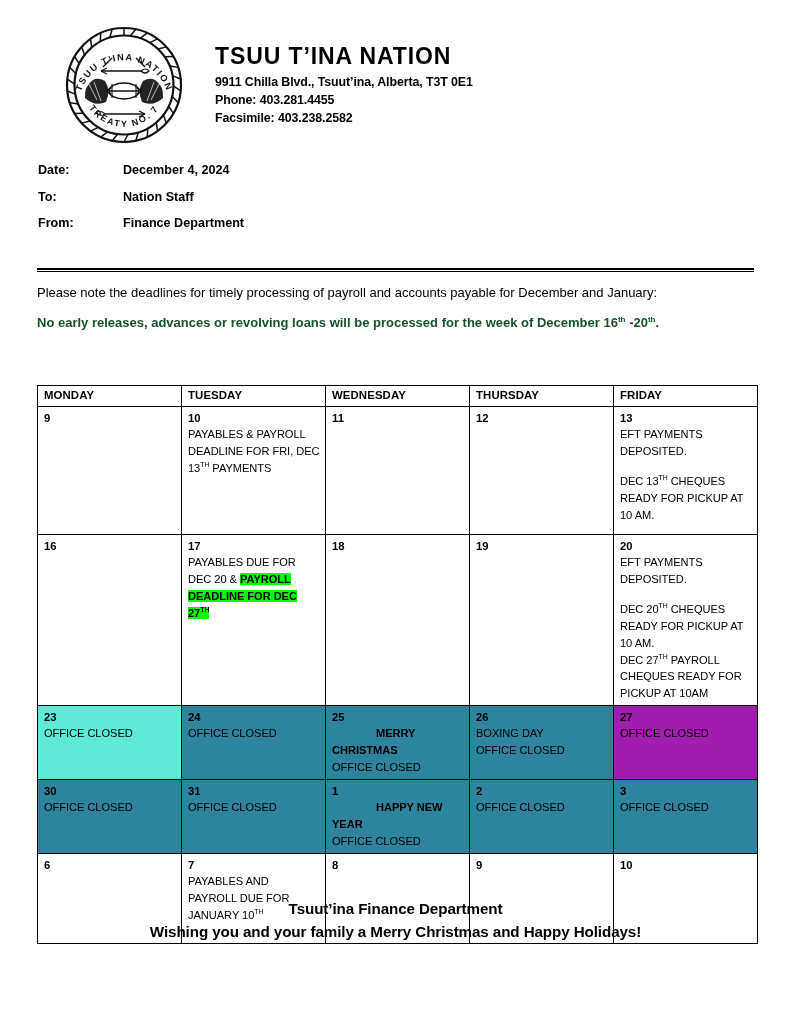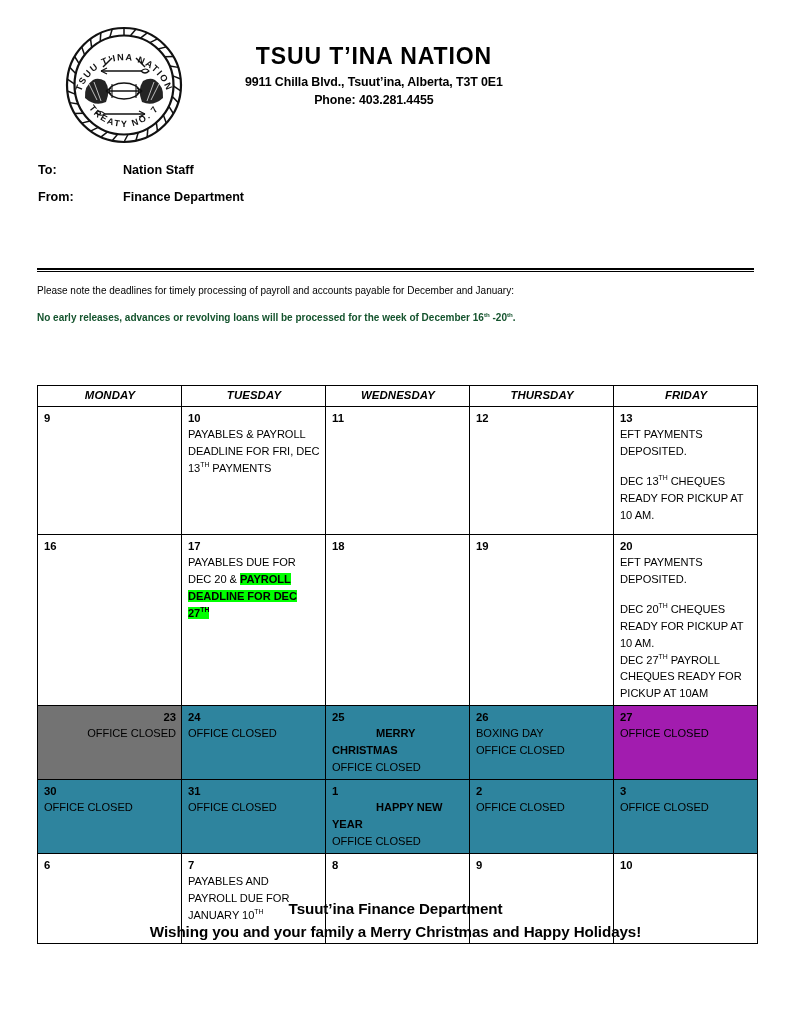--- a/index.html
+++ b/index.html
@@ -31,9 +31,8 @@
     margin-left: 25px;
   }
   .org-block {
-    margin-left: 60px;
+    margin-left: 30px;
     padding-top: 22px;
-    text-align: center;
   }
   .org-name {
     font-size: 23px;

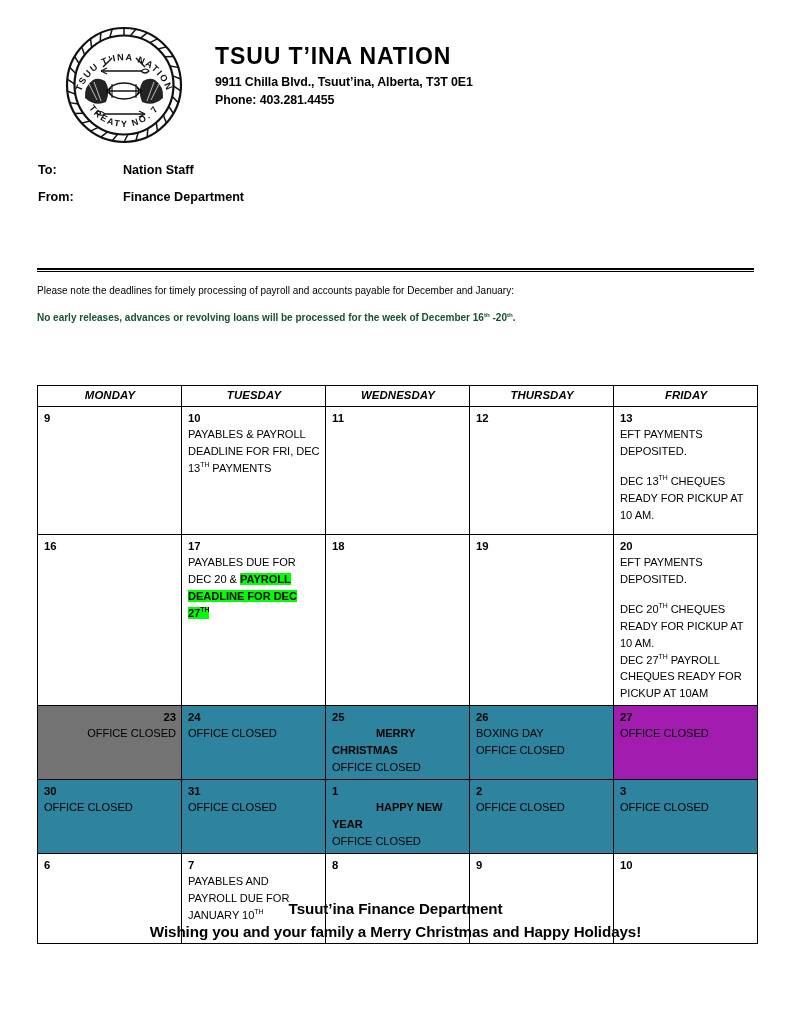--- a/index.html
+++ b/index.html
@@ -302,6 +302,7 @@
       <div class="org-name">TSUU T’INA NATION</div>
       <div class="org-line">9911 Chilla Blvd., Tsuut’ina, Alberta, T3T 0E1</div>
       <div class="org-line">Phone: 403.281.4455</div>
+      <div class="org-line">Facsimile: 403.238.2582</div>
     </div>
   </div>
 

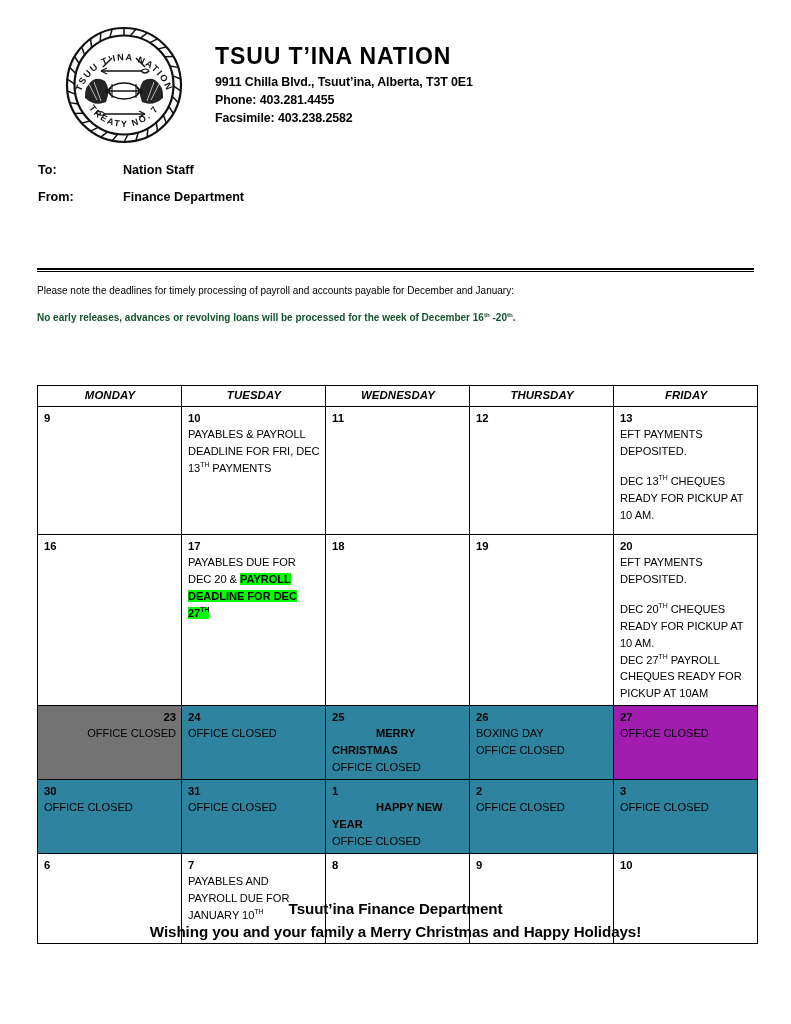--- a/index.html
+++ b/index.html
@@ -307,6 +307,10 @@
   </div>
 
   <div class="memo">
+    <div class="memo-row">
+      <div class="memo-label">Date:</div>
+      <div class="memo-value">December 4, 2024</div>
+    </div>
     <div class="memo-row">
       <div class="memo-label">To:</div>
       <div class="memo-value">Nation Staff</div>

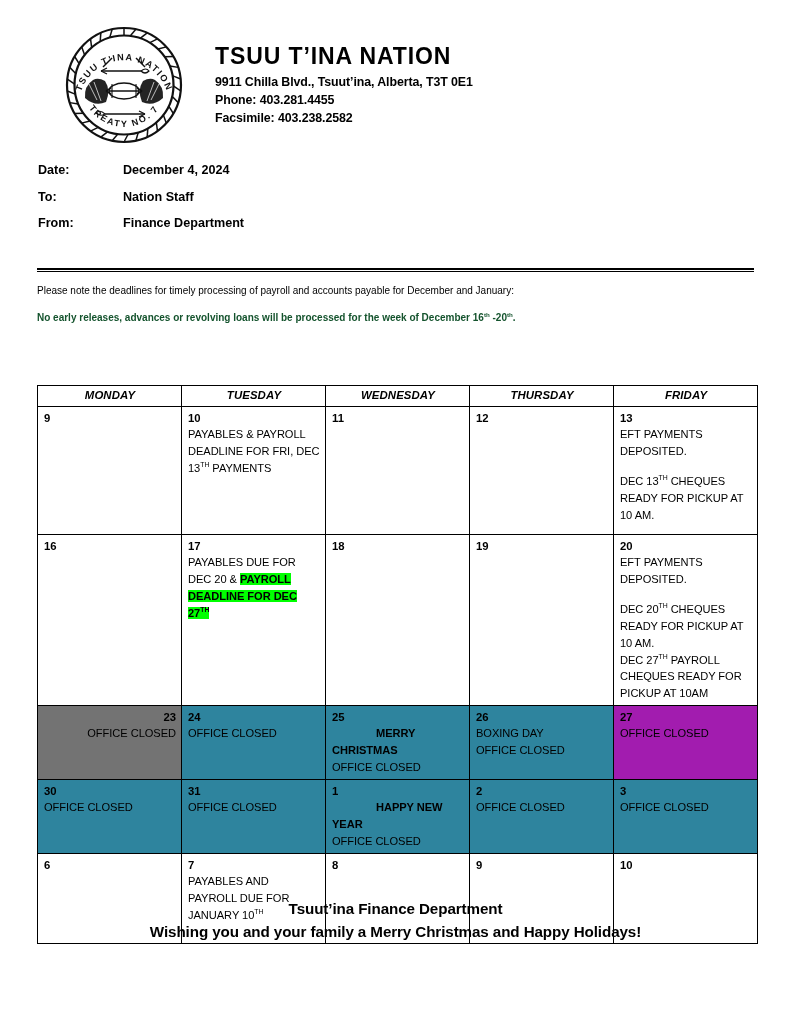--- a/index.html
+++ b/index.html
@@ -79,7 +79,7 @@
     width: 720px;
   }
   .para {
-    font-size: 10px;
+    font-size: 13px;
     line-height: 1.25;
     margin-bottom: 14px;
   }

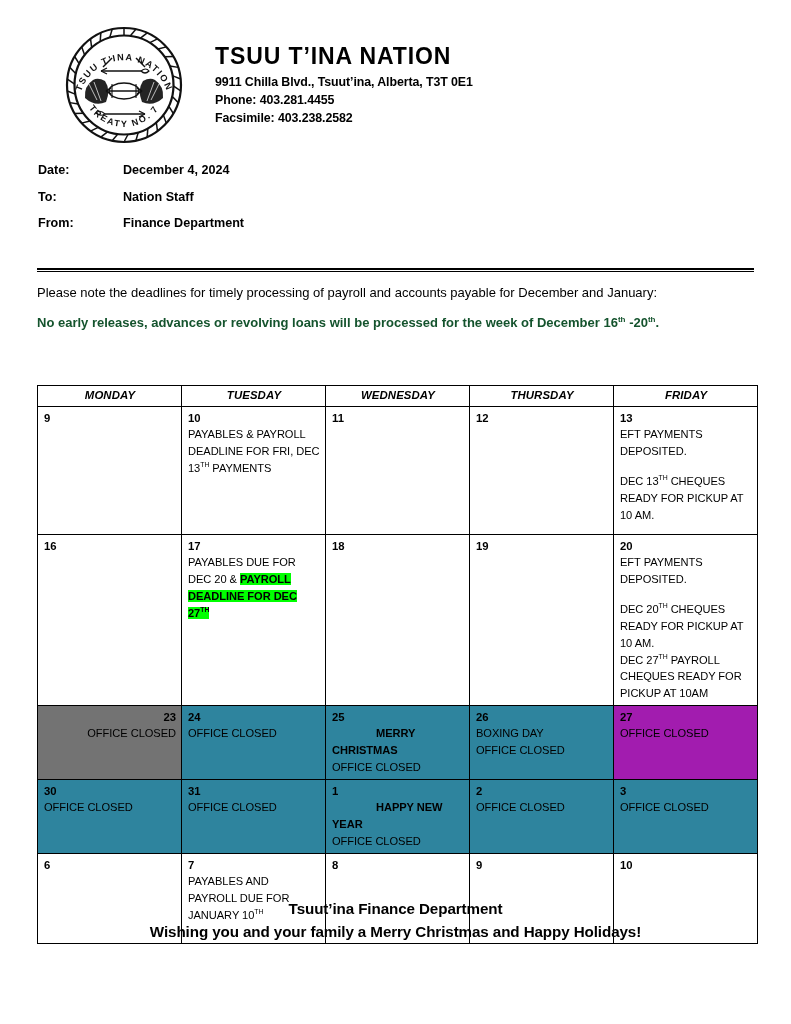--- a/index.html
+++ b/index.html
@@ -103,14 +103,13 @@
     width: 144px;
   }
   .calendar th {
-    text-align: center;
+    text-align: left;
     font-size: 11.4px;
     font-weight: bold;
     height: 21px;
     padding-top: 3px;
     padding-bottom: 3px;
     letter-spacing: 0.1px;
-    font-style: italic;
   }
   .daynum {
     font-size: 11.3px;

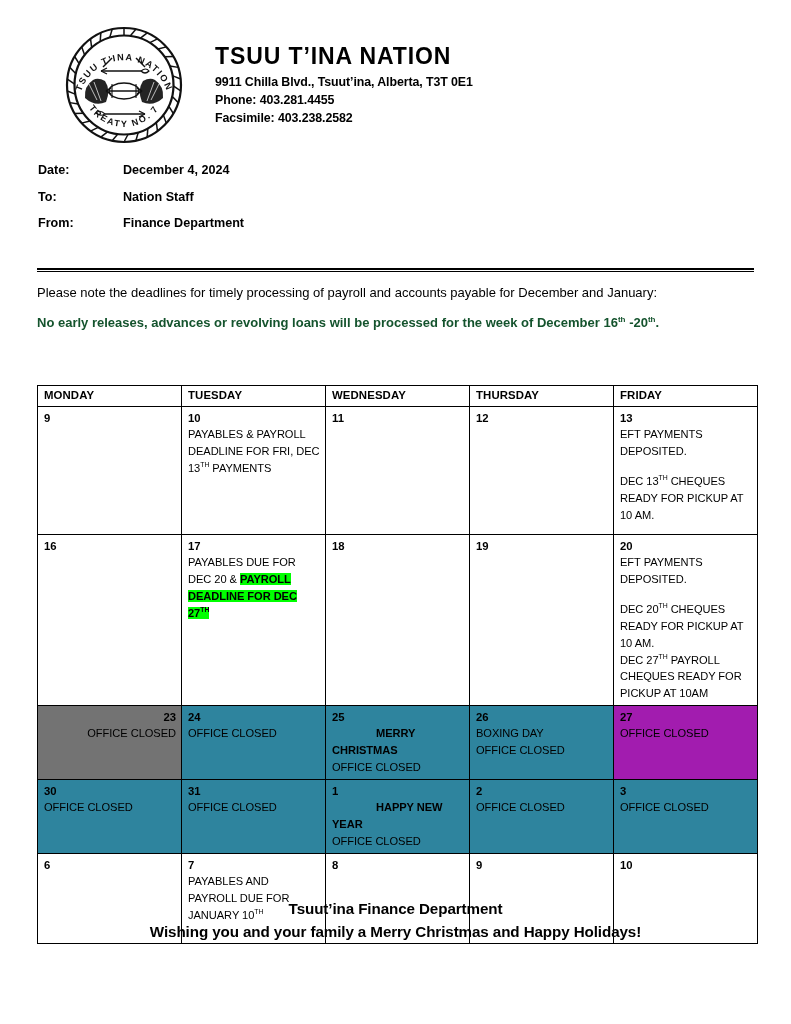--- a/index.html
+++ b/index.html
@@ -379,7 +379,7 @@
           </td>
         </tr>
         <tr class="week-closed">
-          <td class="closed" style="background: #737373; text-align: right;">
+          <td class="closed" style="background: #5eead4;">
             <div class="daynum">23</div>
             <div class="note">OFFICE CLOSED</div>
           </td>

